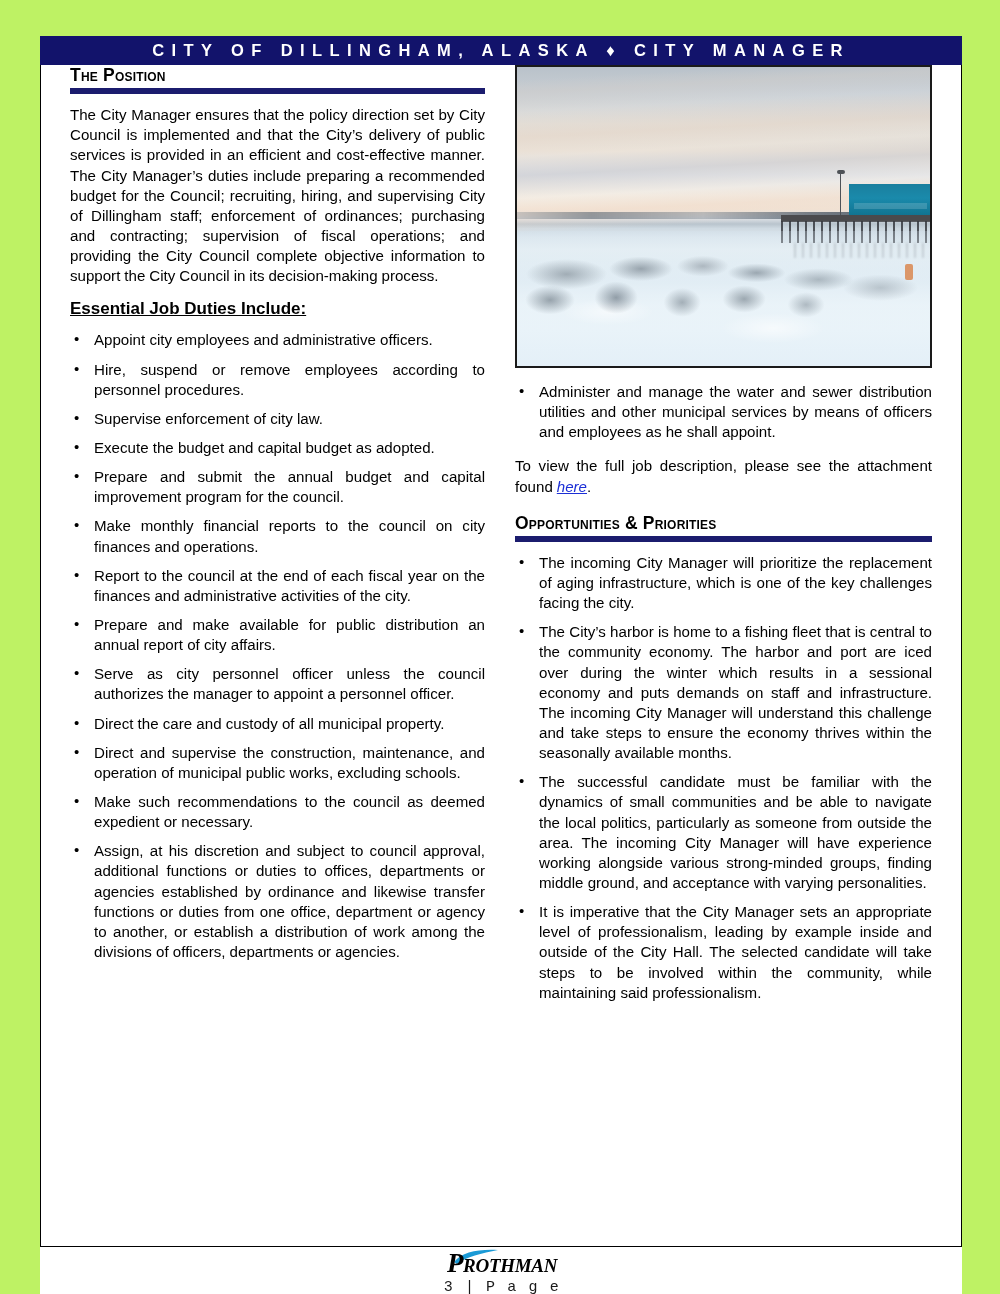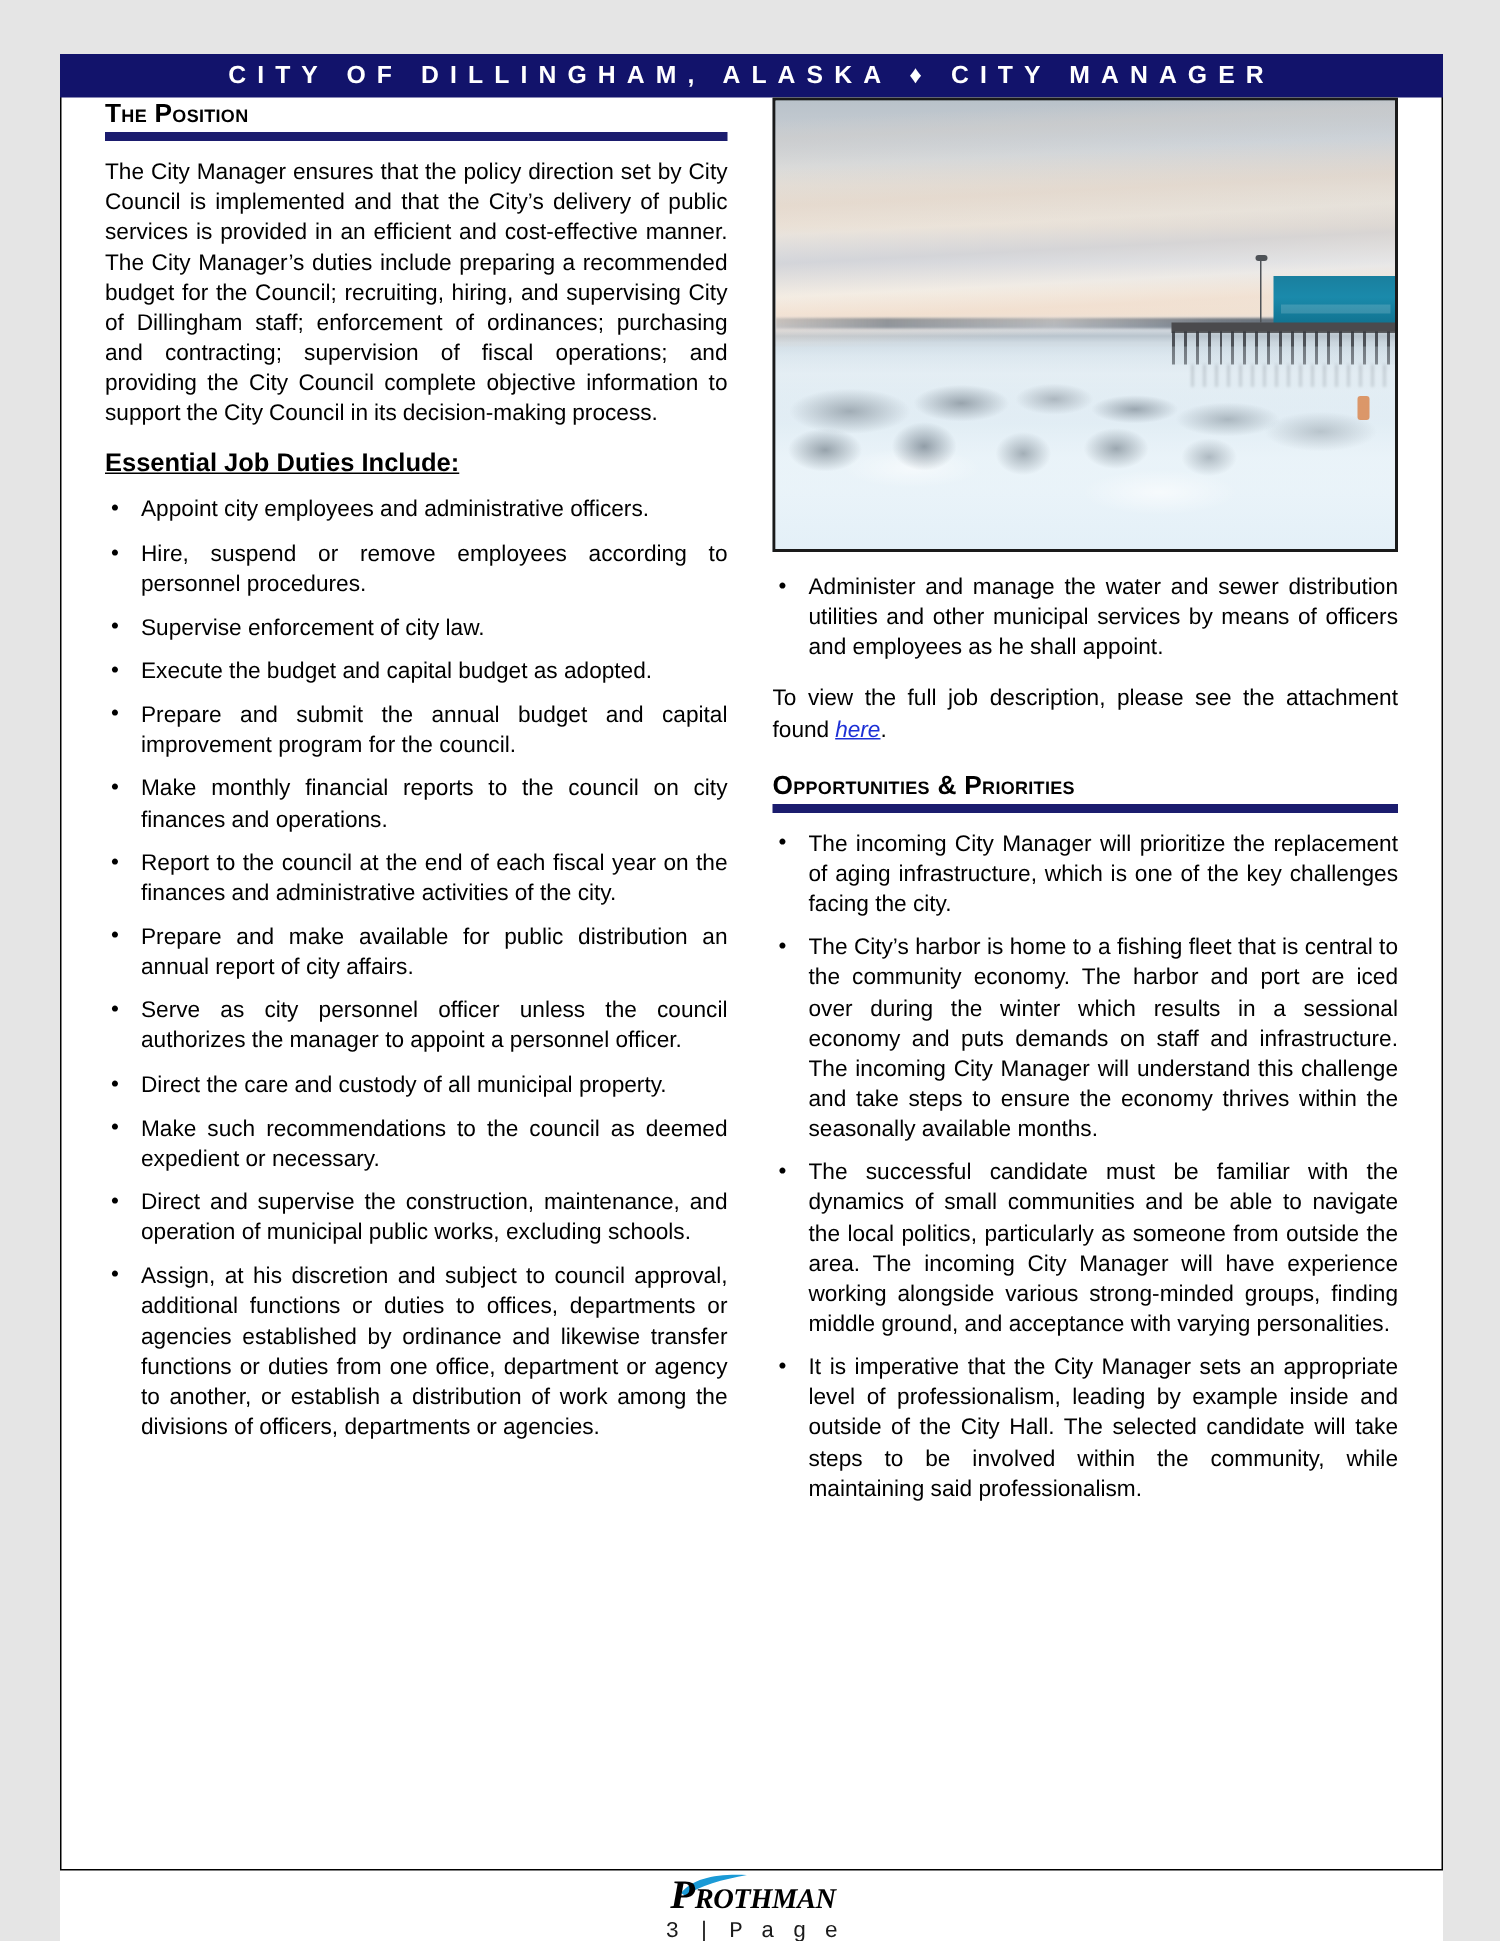--- a/index.html
+++ b/index.html
@@ -19,7 +19,7 @@
     position: absolute;
     left: 0; top: 0;
     width: 1000px; height: 1294px;
-    background: #e5e5e5;
+    background: #bef264;
   }
 
   

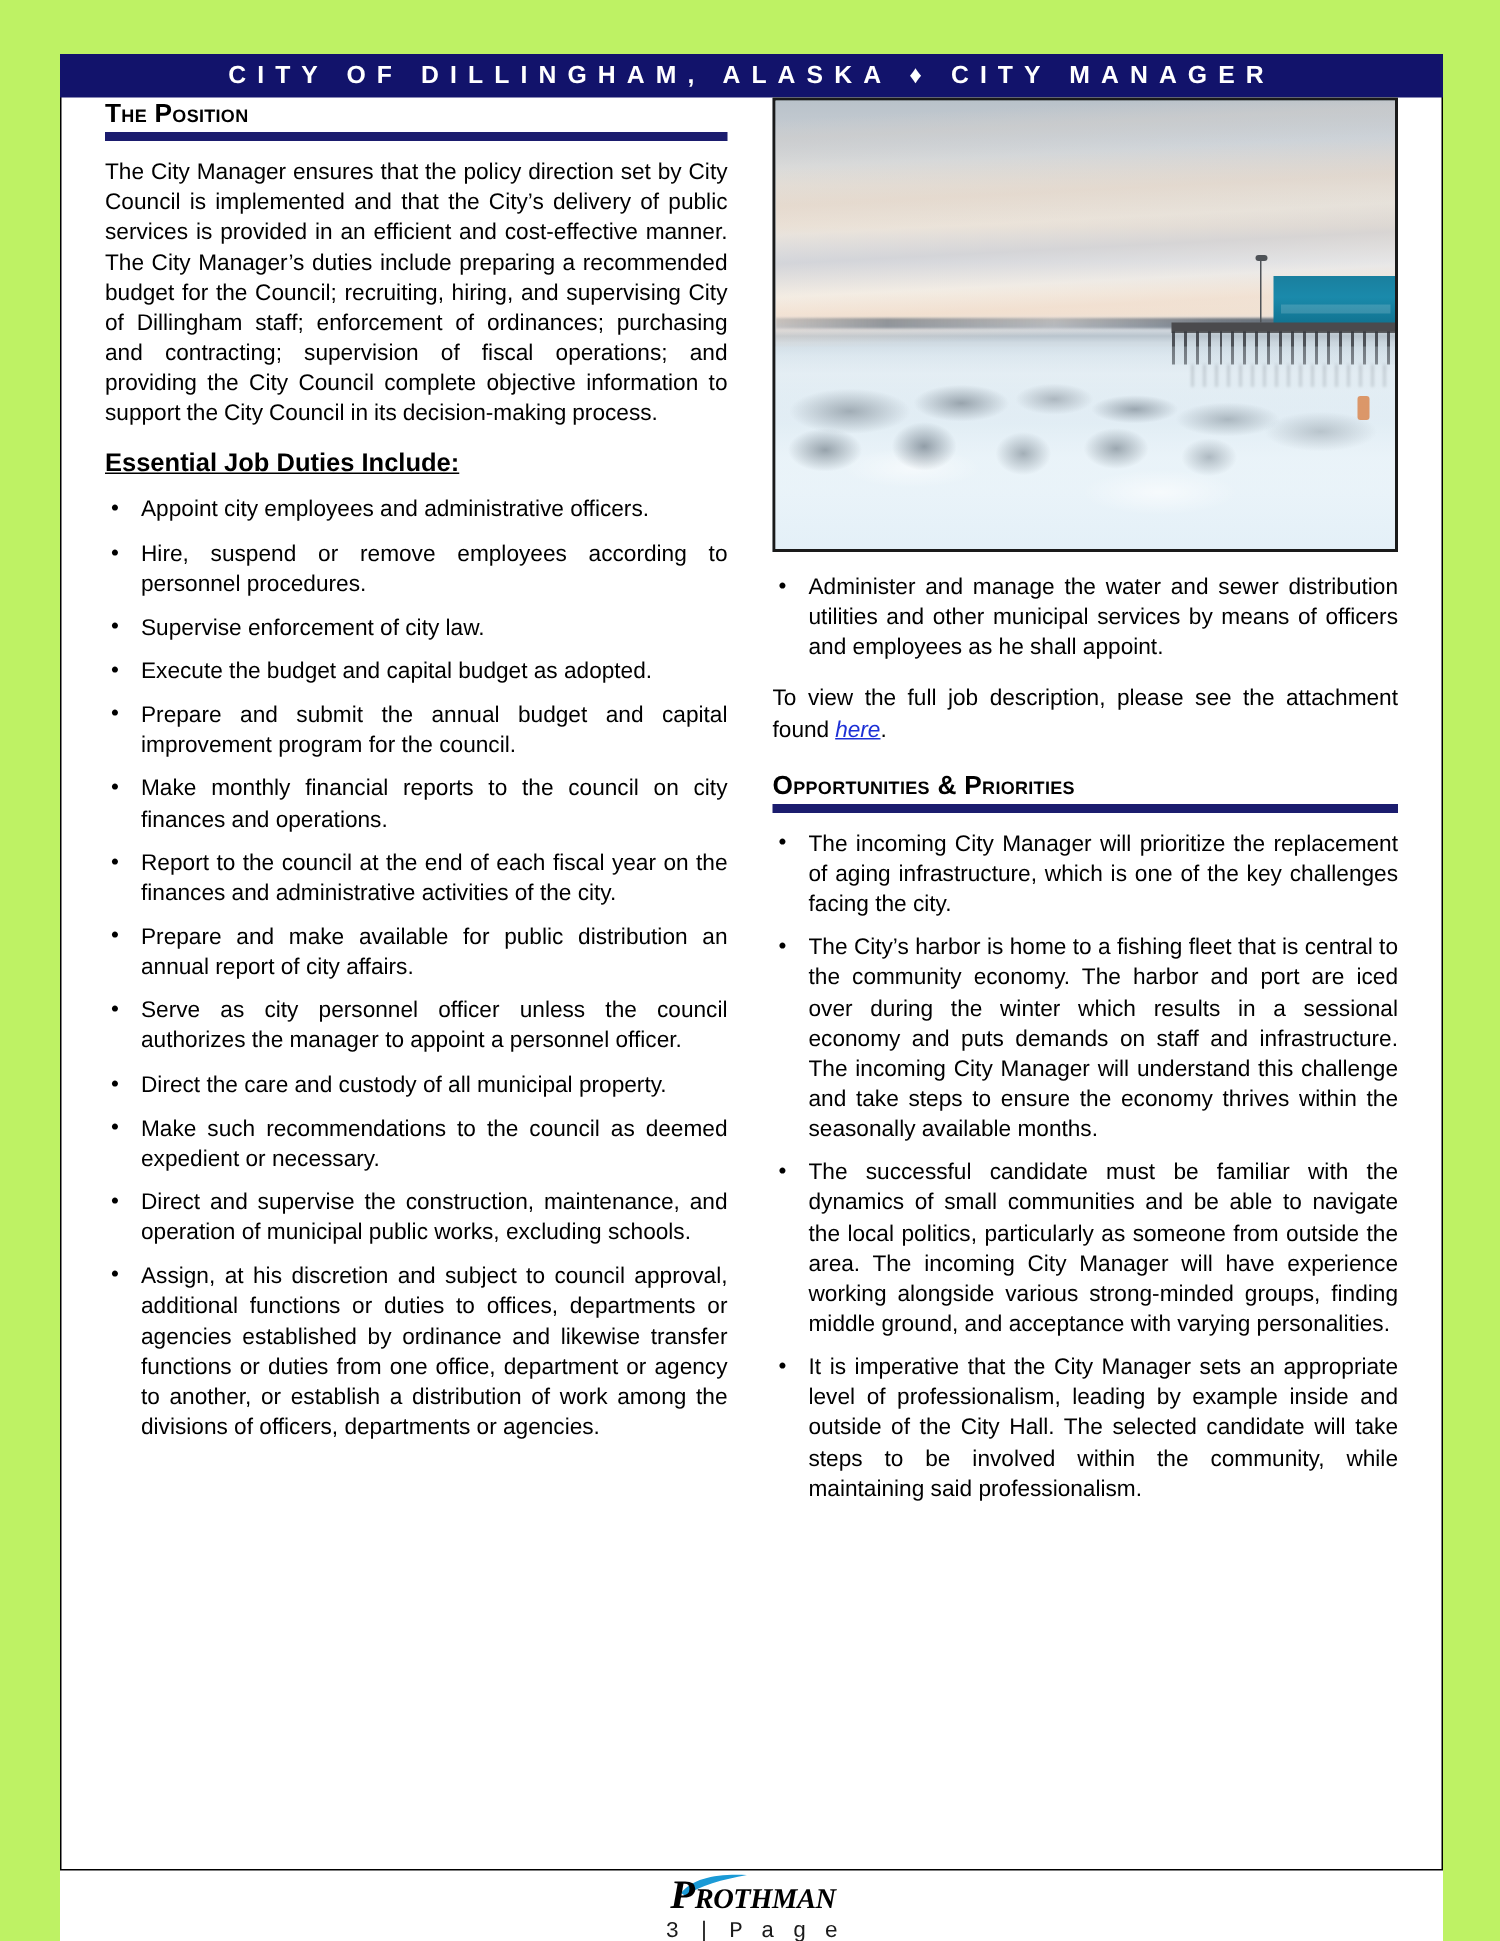--- a/index.html
+++ b/index.html
@@ -369,8 +369,8 @@
         <li>Prepare and make available for public distribution an annual report of city affairs.</li>
         <li>Serve as city personnel officer unless the council authorizes the manager to appoint a personnel officer.</li>
         <li>Direct the care and custody of all municipal property.</li>
+        <li>Direct and supervise the construction, maintenance, and operation of municipal public works, excluding schools.</li>
         <li>Make such recommendations to the council as deemed expedient or necessary.</li>
-        <li>Direct and supervise the construction, maintenance, and operation of municipal public works, excluding schools.</li>
         <li>Assign, at his discretion and subject to council approval, additional functions or duties to offices, departments or agencies established by ordinance and likewise transfer functions or duties from one office, department or agency to another, or establish a distribution of work among the divisions of officers, departments or agencies.</li>
       </ul>
 

